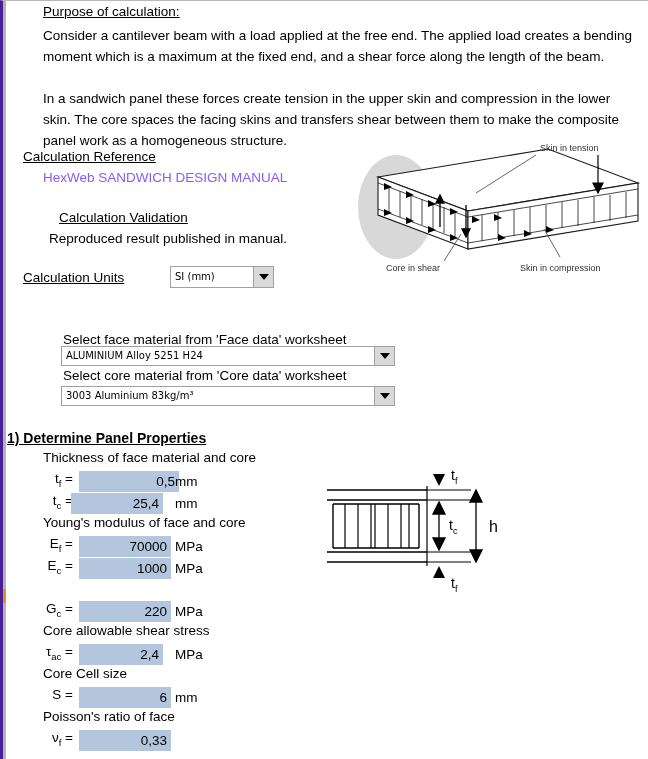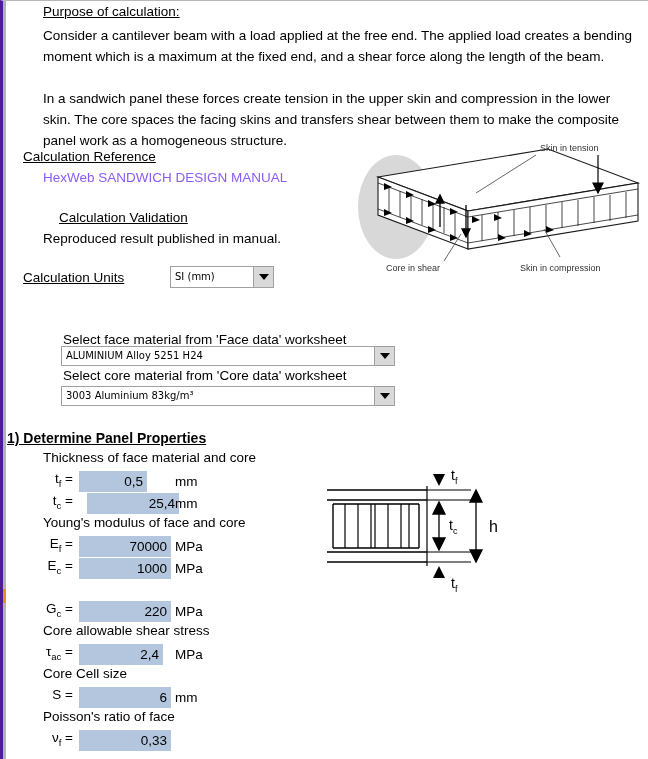--- a/index.html
+++ b/index.html
@@ -147,7 +147,7 @@
 
   <div class="abs hdr" style="left:8px; top:209px;margin-left:48px;">Calculation Validation</div>
 
-  <div class="abs plain" style="left:40px; top:230px;">Reproduced result published in manual.</div>
+  <div class="abs plain" style="left:46px; top:230px;">Reproduced result published in manual.</div>
 
   <div class="abs hdr" style="left:20px; top:269px;">Calculation Units</div>
 

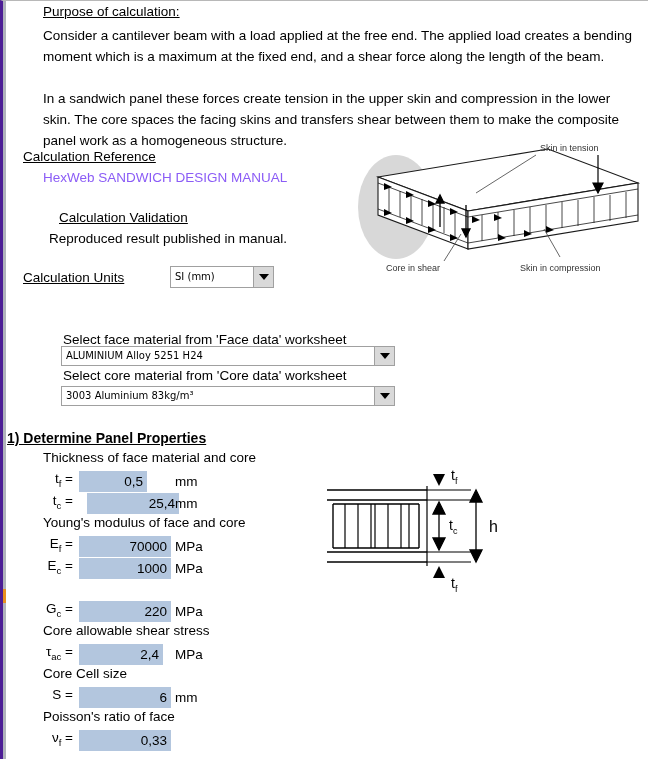--- a/index.html
+++ b/index.html
@@ -183,7 +183,7 @@
   <div class="abs sym" style="left:8px; top:470px; width:62px;">
     <span>t</span><sub>f</sub> =
   </div>
-  <div class="abs cell" style="left:76px; top:470px; width:68px;">0,5</div>
+  <div class="abs cell" style="left:76px; top:470px; width:100px;">0,5</div>
   <div class="abs unit" style="left:172px; top:470px;">mm</div>
 
   <div class="abs sym" style="left:8px; top:492px; width:62px;">

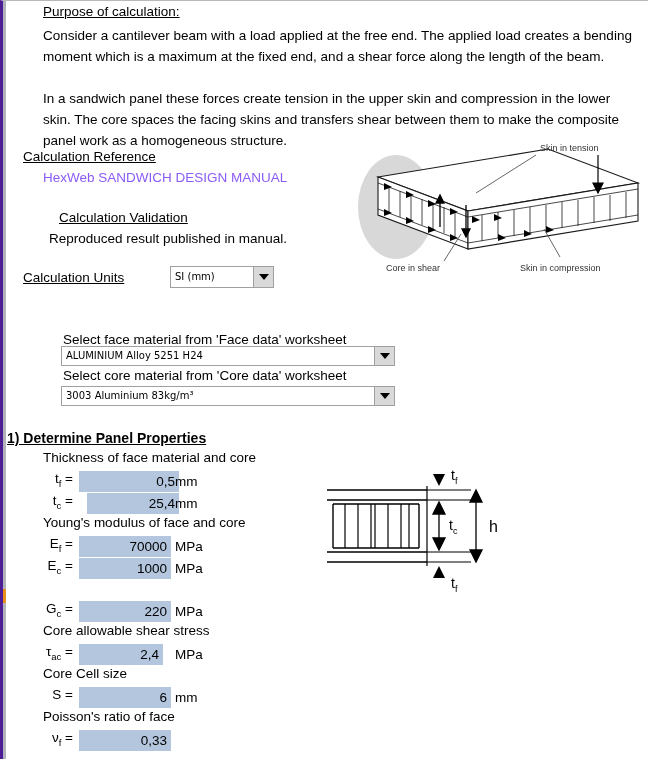--- a/index.html
+++ b/index.html
@@ -189,7 +189,7 @@
   <div class="abs sym" style="left:8px; top:492px; width:62px;">
     <span>t</span><sub>c</sub> =
   </div>
-  <div class="abs cell" style="left:84px; top:492px; width:92px;">25,4</div>
+  <div class="abs cell" style="left:68px; top:492px; width:92px;">25,4</div>
   <div class="abs unit" style="left:172px; top:492px;">mm</div>
 
   <div class="abs lbl" style="left:40px; top:514px;text-align:center;">Young's modulus of face and core</div>

